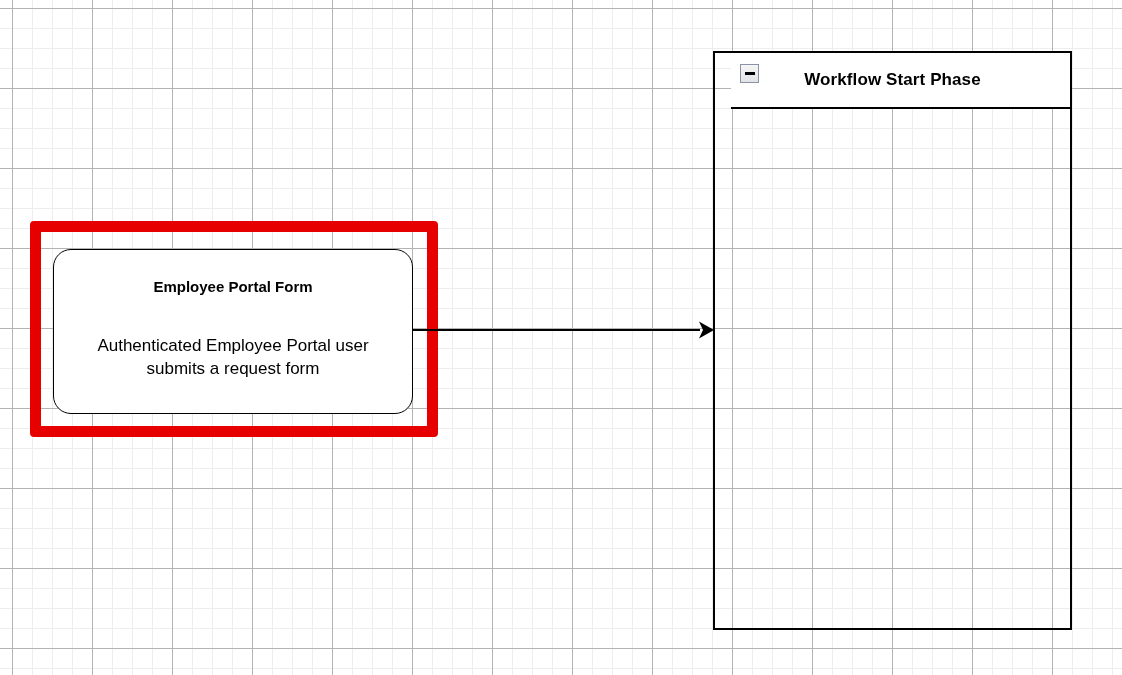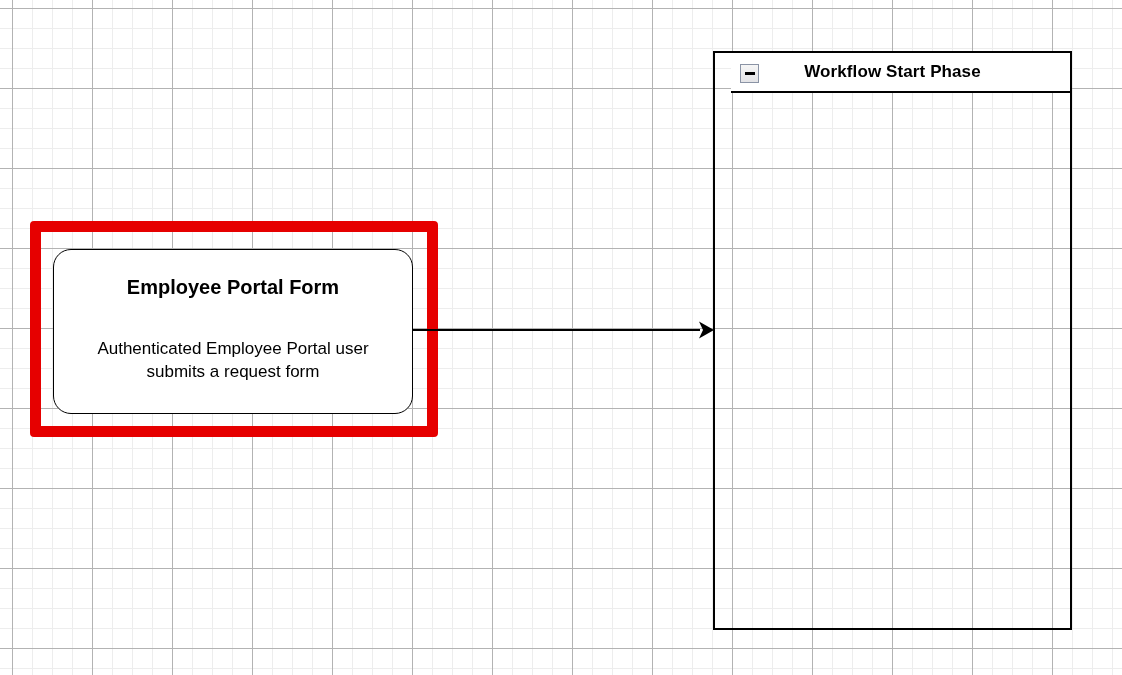--- a/index.html
+++ b/index.html
@@ -53,7 +53,7 @@
     left: 16px;
     top: 0;
     right: 0;
-    height: 40px;
+    height: 56px;
     background: #ffffff;
     border-bottom: 2px solid #000000;
     box-sizing: border-box;

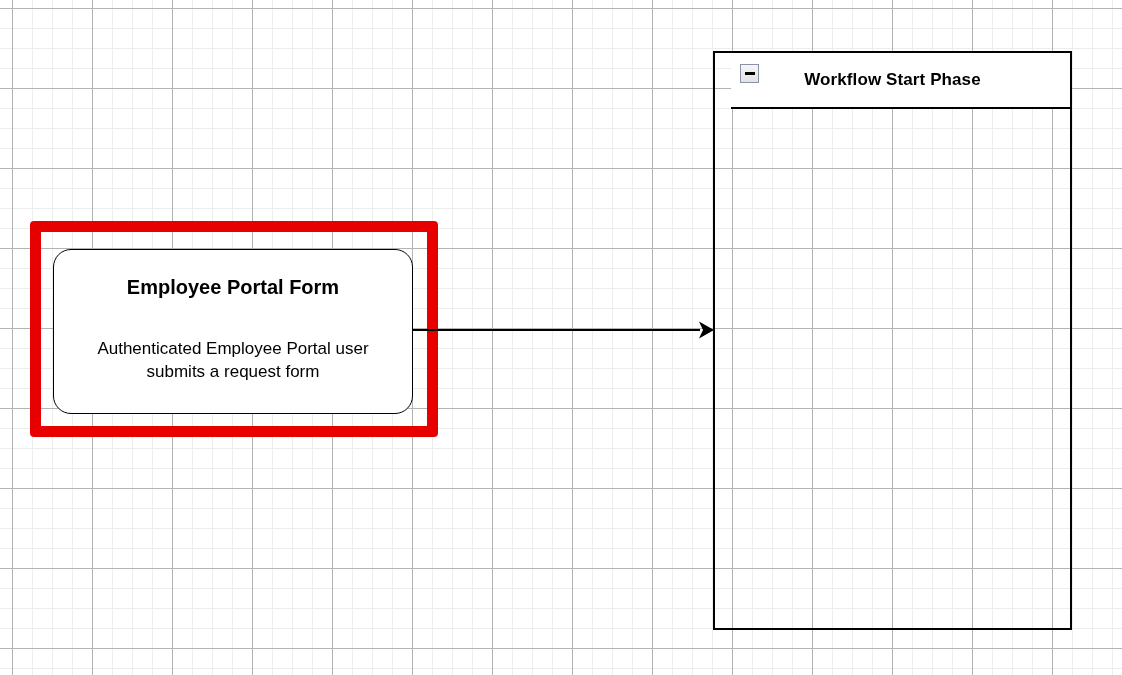--- a/index.html
+++ b/index.html
@@ -131,7 +131,7 @@
     padding: 6px 14px 10px 14px;
   }
   .node-title {
-    font-size: 20px;
+    font-size: 15px;
     font-weight: bold;
     color: #000000;
     text-align: center;

